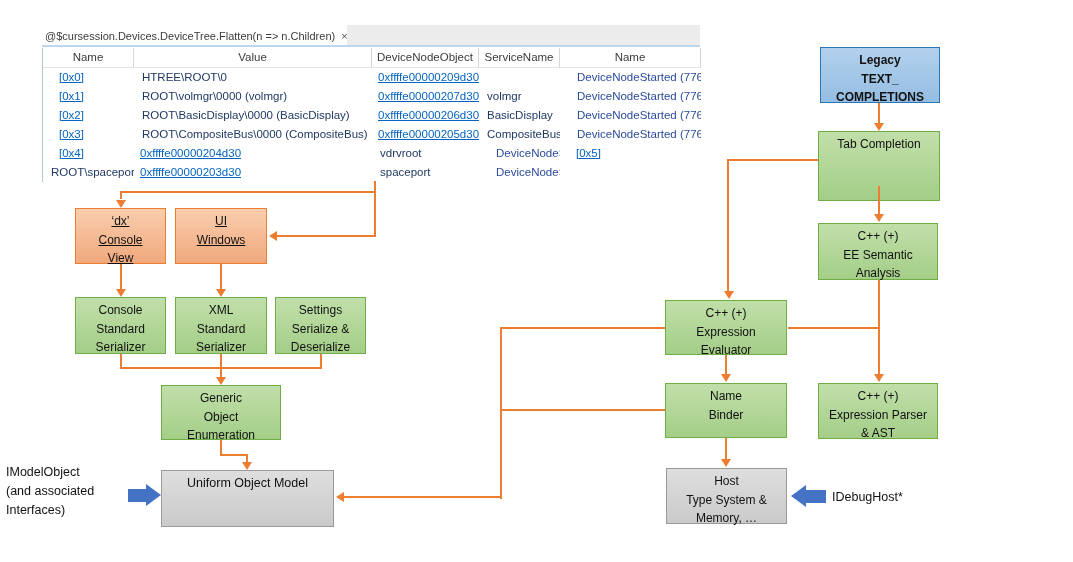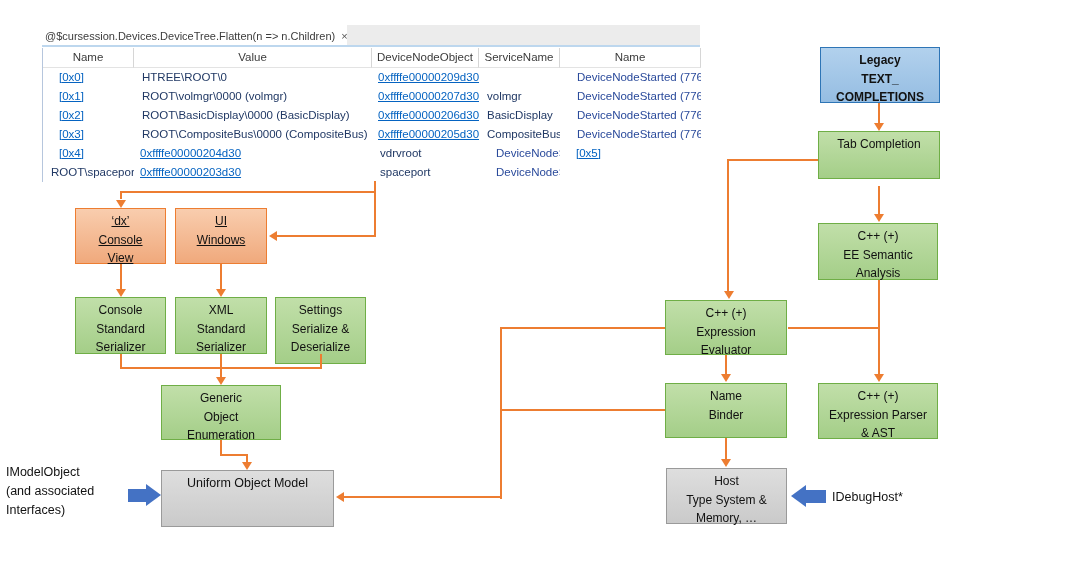--- a/index.html
+++ b/index.html
@@ -109,7 +109,7 @@
     <div>TEXT_</div>
     <div>COMPLETIONS</div>
   </div>
-  <div class="box v-green" style="left:818px;top:131px;width:122px;height:48px;">
+  <div class="box v-green" style="left:818px;top:131px;width:122px;height:70px;">
     <div>Tab Completion</div>
   </div>
   <div class="box v-green" style="left:818px;top:223px;width:120px;height:57px;">

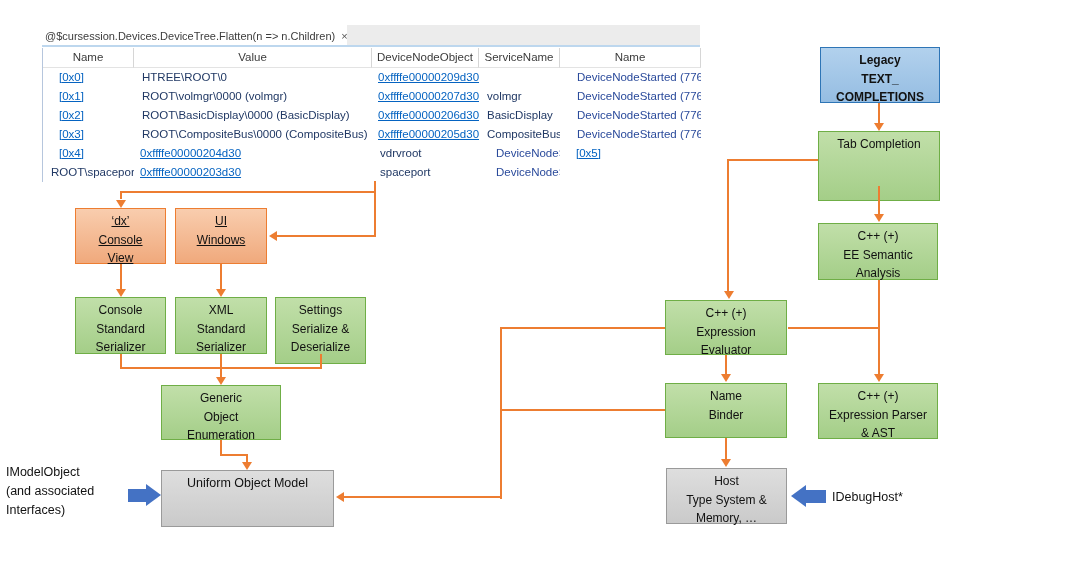--- a/index.html
+++ b/index.html
@@ -157,7 +157,7 @@
     <div>Standard</div>
     <div>Serializer</div>
   </div>
-  <div class="box v-green" style="left:275px;top:297px;width:91px;height:67px;">
+  <div class="box v-green" style="left:275px;top:297px;width:91px;height:57px;">
     <div>Settings</div>
     <div>Serialize &amp;</div>
     <div>Deserialize</div>

